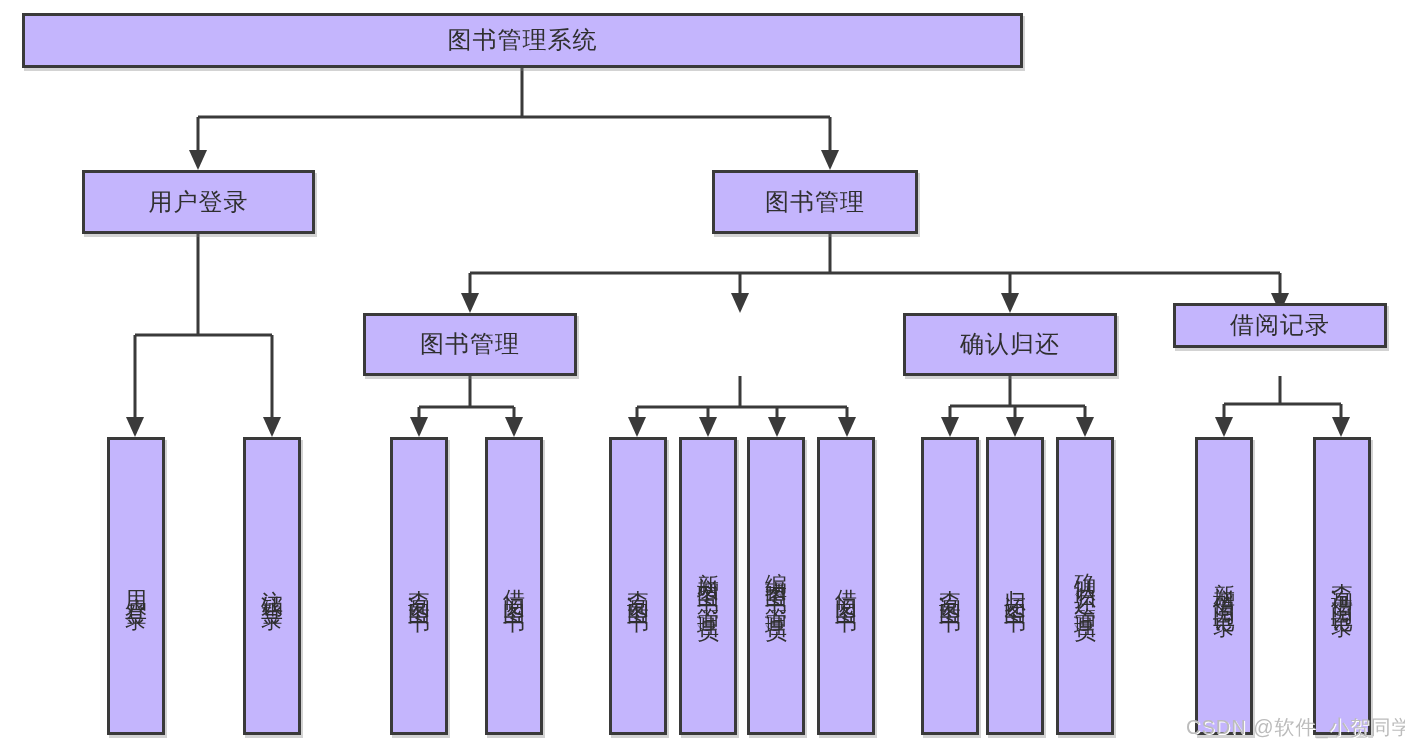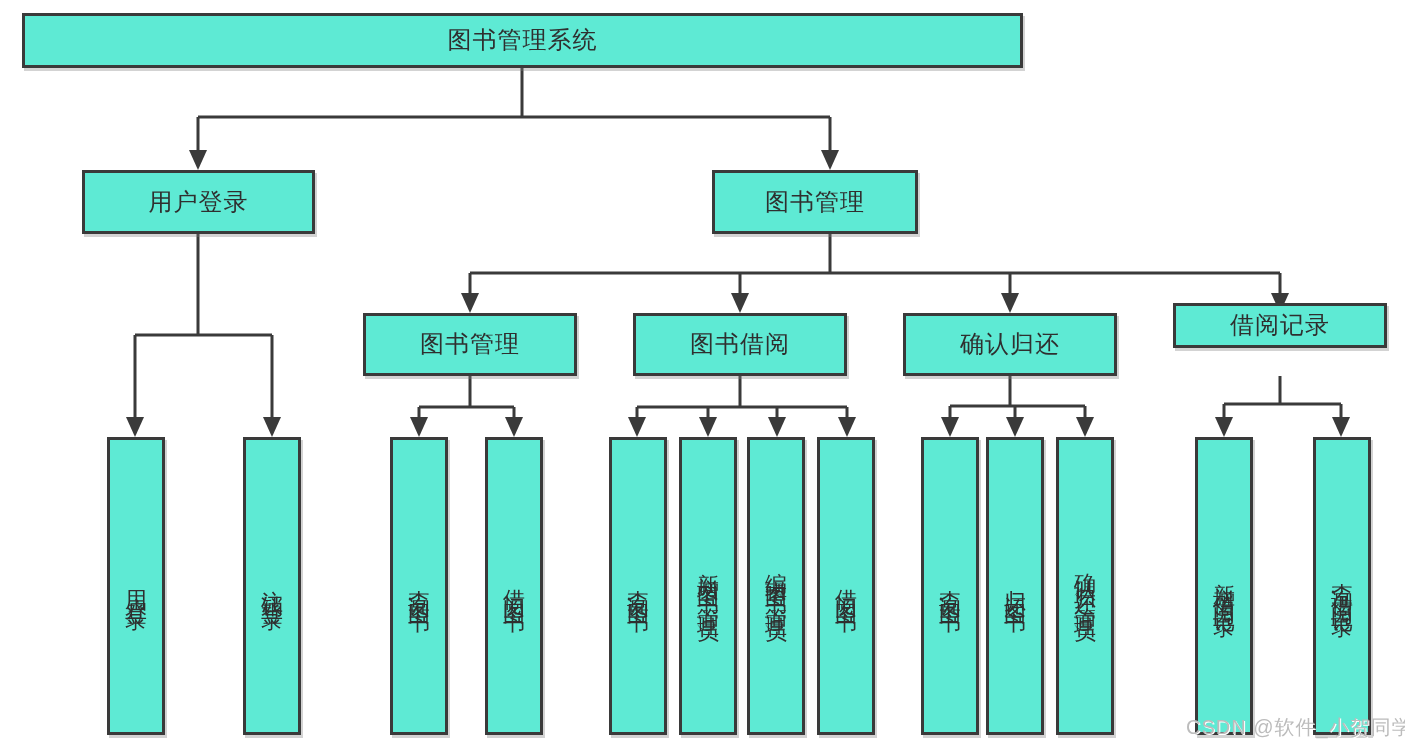--- a/index.html
+++ b/index.html
@@ -16,7 +16,7 @@
   .connectors polygon { fill: var(--line, #3a3a3a); }
   .box {
     position: absolute;
-    background: #5eead4;
+    background: #c4b5fd;
     border: 3px solid var(--box_border, #3a3a3a);
     box-shadow: 2px 3px 0 rgba(130,130,130,0.35);
     display: flex; align-items: center; justify-content: center;

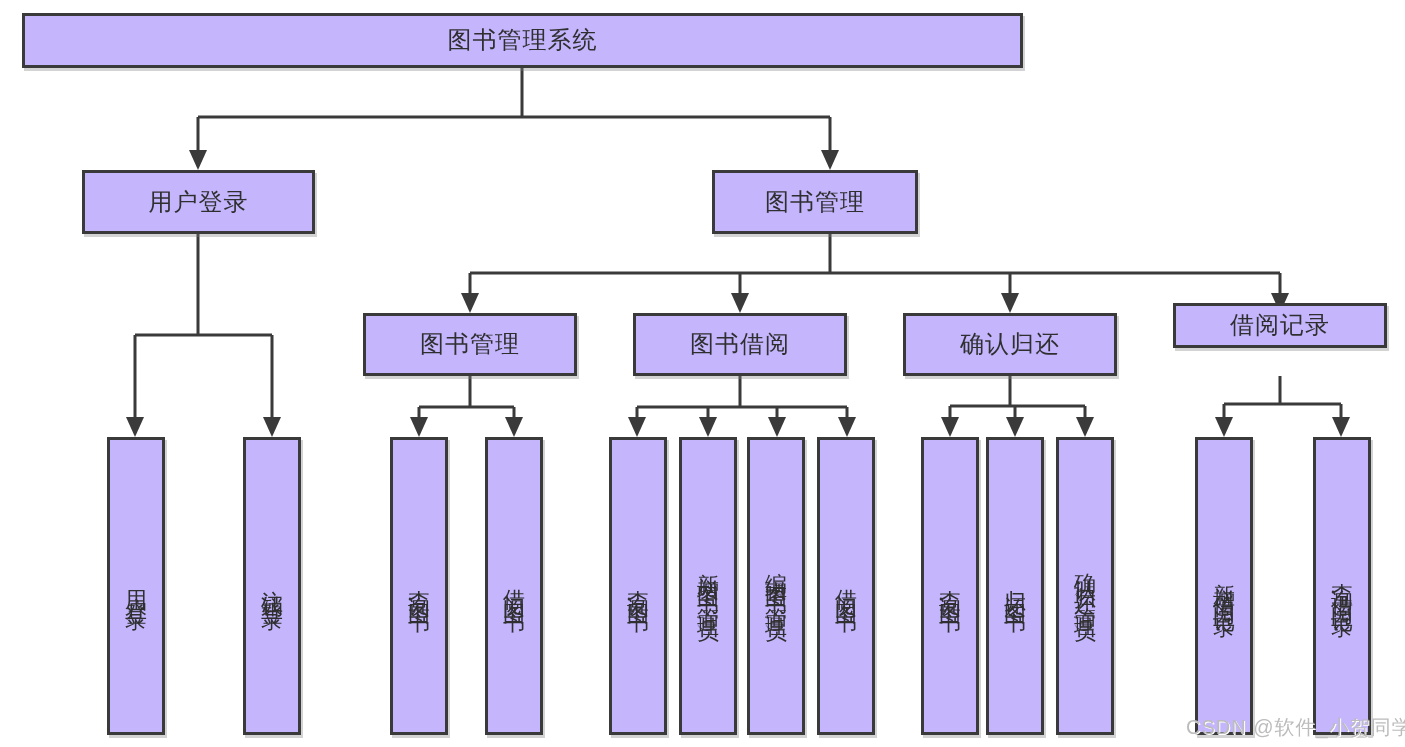--- a/index.html
+++ b/index.html
@@ -87,9 +87,6 @@
   <div class="box" style="left:363px;top:313px;width:214px;height:63px">
     <span class="hlabel">图书管理</span>
   </div>
-  <div class="box" style="left:633px;top:313px;width:214px;height:63px">
-    <span class="hlabel">图书借阅</span>
-  </div>
   <div class="box" style="left:903px;top:313px;width:214px;height:63px">
     <span class="hlabel">确认归还</span>
   </div>

